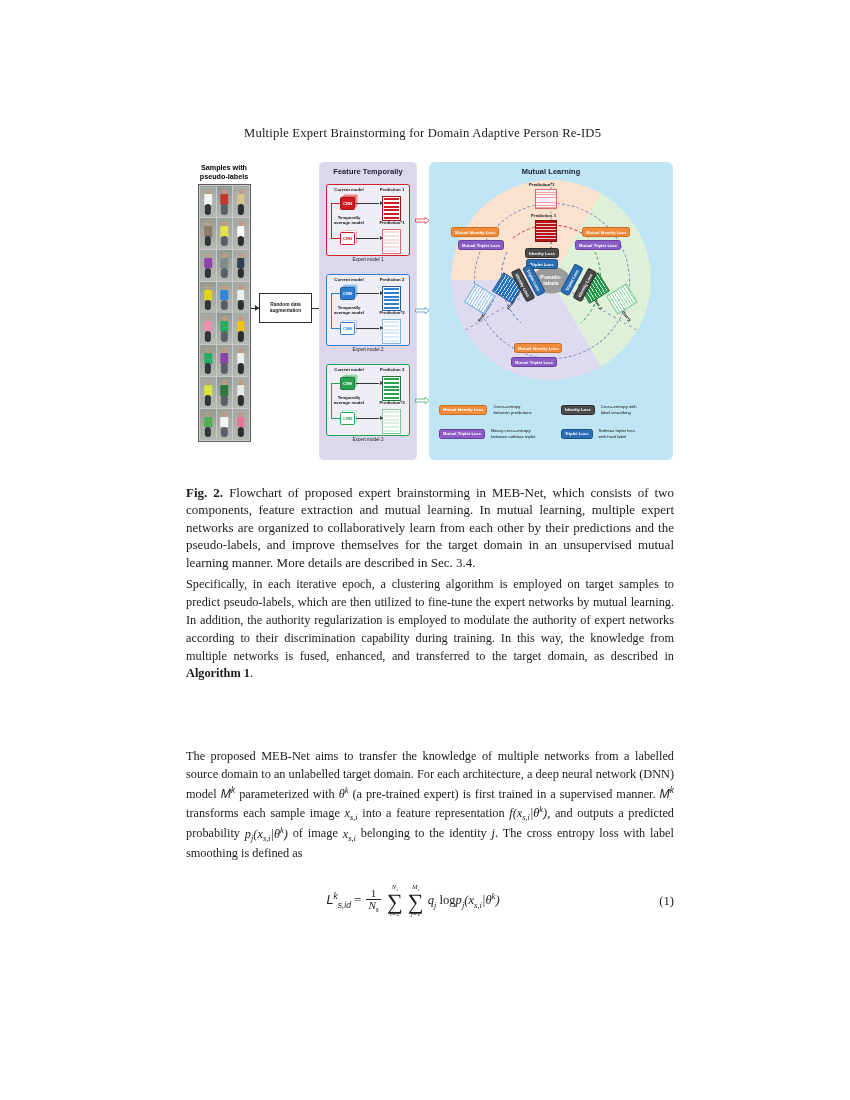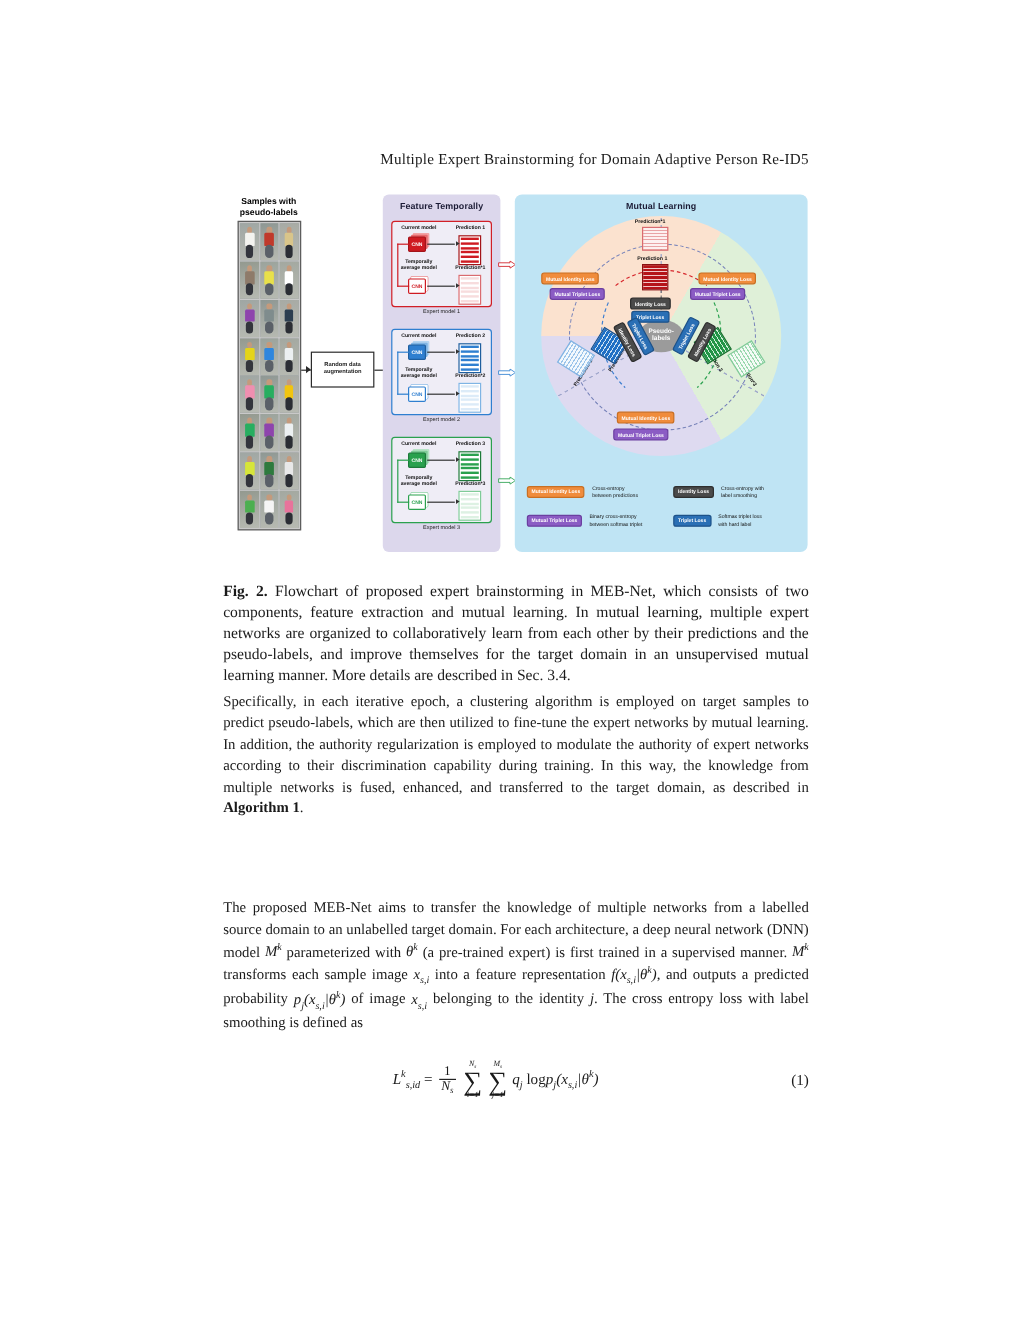--- a/index.html
+++ b/index.html
@@ -29,7 +29,7 @@
     font-size: 12.6px;
     letter-spacing: .2px;
     display: flex;
-    justify-content: flex-end;
+    justify-content: flex-start;
     align-items: baseline;
   }
   .runhead .rh-title { margin-left: 58px; }

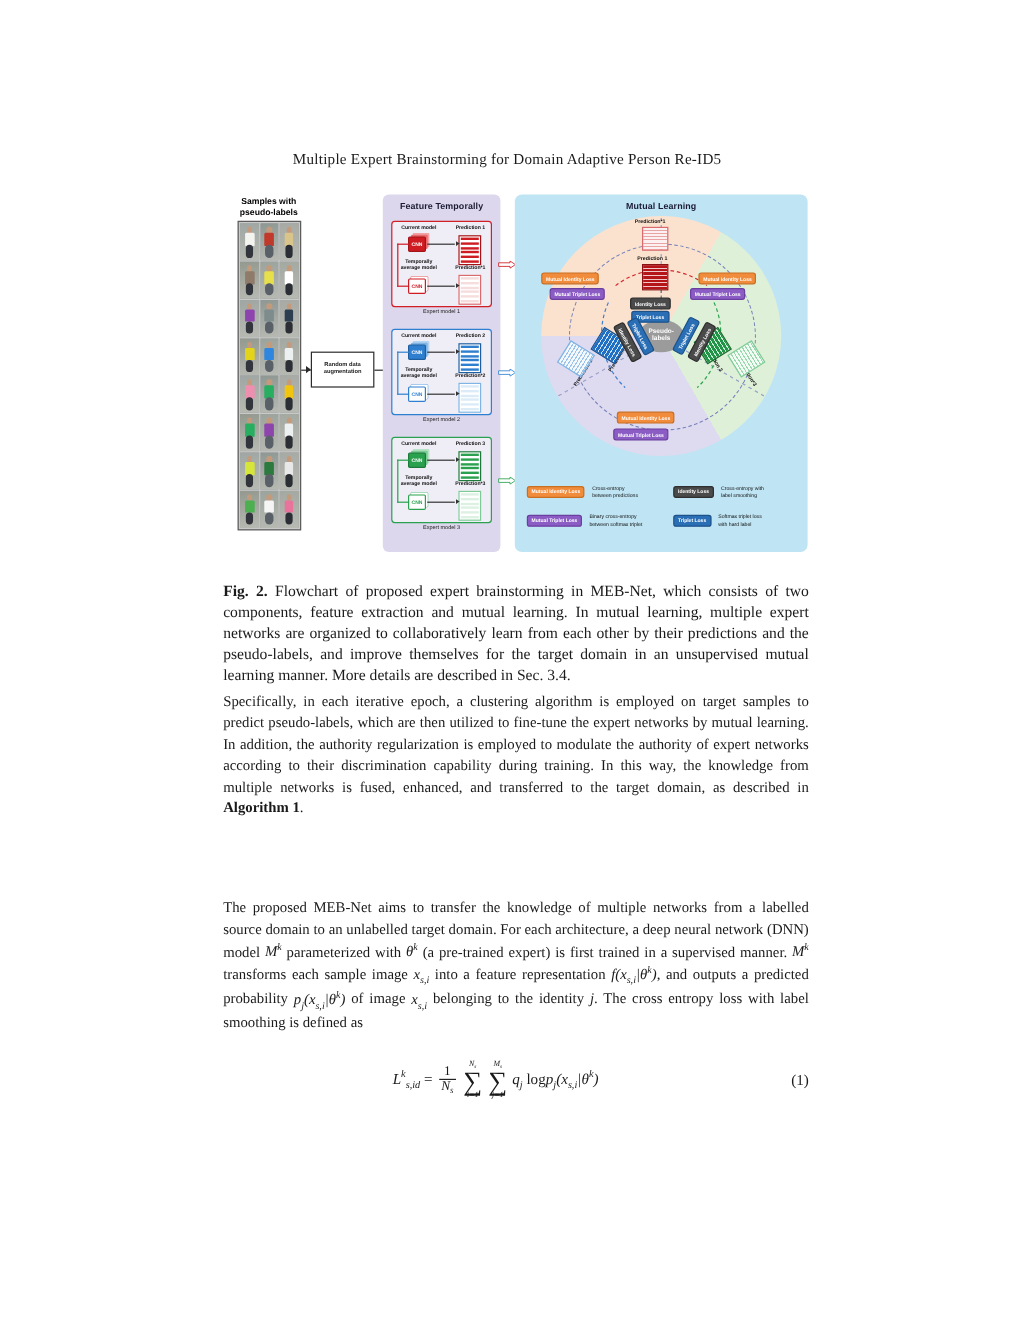--- a/index.html
+++ b/index.html
@@ -362,7 +362,7 @@
 
   
   .mi { font-style: italic; }
-  .cal { font-family: Liberation Serif, serif; font-style: italic; }
+  .cal { font-family: Liberation Sans, sans-serif; font-style: italic; }
   .sup { font-size: .68em; vertical-align: super; }
   .sub { font-size: .68em; vertical-align: sub; }
   .frac {

